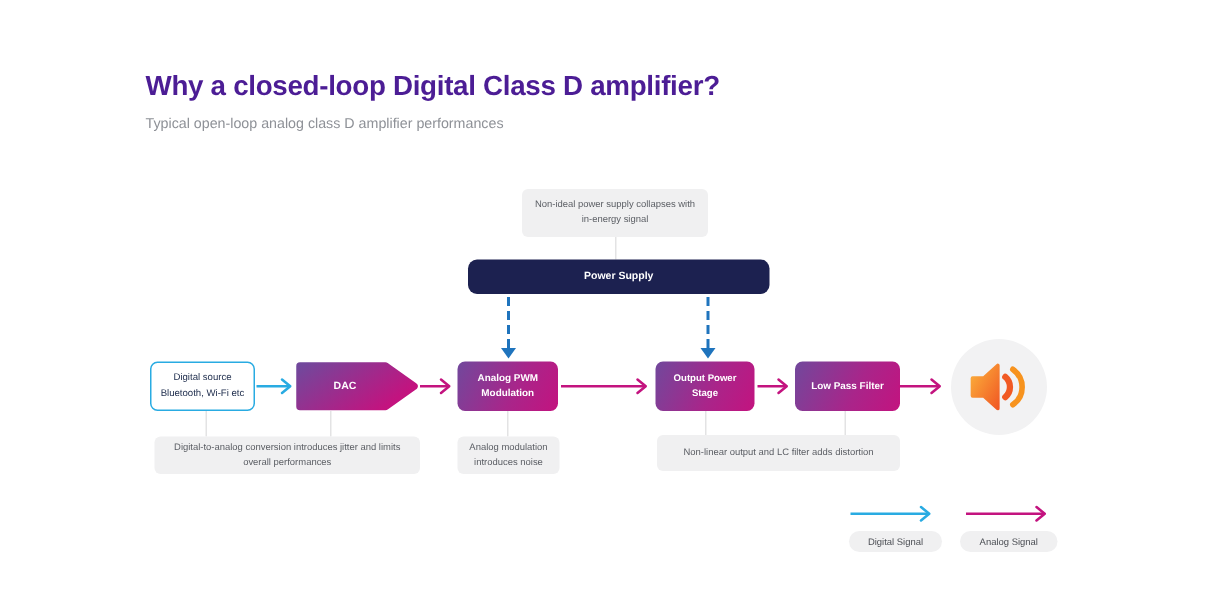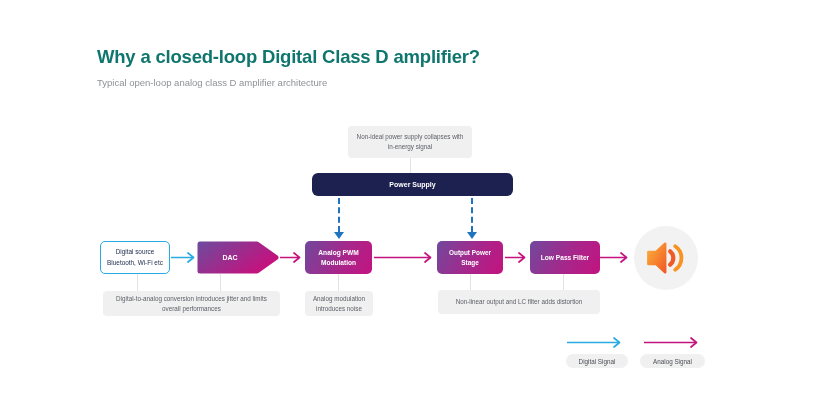--- a/index.html
+++ b/index.html
@@ -6,7 +6,7 @@
   .canvas{position:relative;width:814px;height:410px;background:#ffffff;
           font-family:"Liberation Sans",sans-serif;overflow:hidden;}
   .abs{position:absolute;}
-  .title{font-size:18.5px;font-weight:700;color:#0f766e;letter-spacing:-0.2px;}
+  .title{font-size:18.5px;font-weight:700;color:#4c1d95;letter-spacing:-0.2px;}
   .subtitle{font-size:9.5px;color:#8e9197;}
   .note{background:#f0f0f1;border-radius:4px;color:#5b5e64;font-size:6.3px;line-height:1.55;
         display:flex;align-items:center;justify-content:center;text-align:center;padding:2px 6px;box-sizing:border-box;}

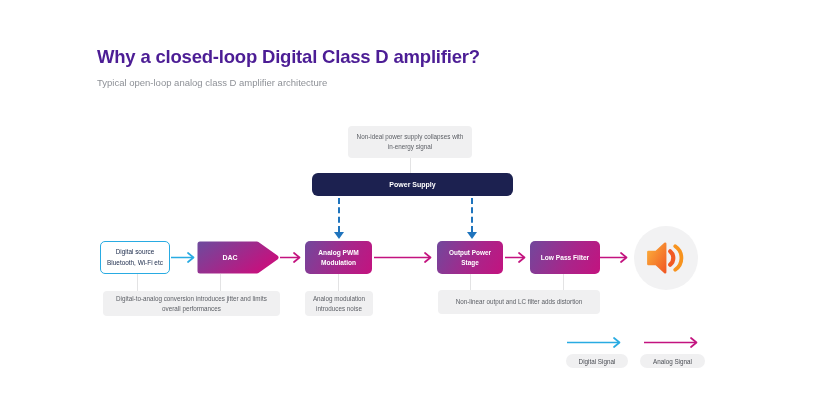--- a/index.html
+++ b/index.html
@@ -33,7 +33,7 @@
 <div class="canvas">
 
   <div class="abs title" style="left:97px;top:46px;width:560px;">Why a closed-loop Digital Class D amplifier?</div>
-  <div class="abs subtitle" style="left:97px;top:77px;width:560px;">Typical open-loop analog class D amplifier architecture</div>
+  <div class="abs subtitle" style="left:97px;top:77px;width:560px;">Typical open-loop analog class D amplifier performances</div>
 
   <div class="abs note" style="left:348px;top:126px;width:124px;height:32px;">Non-ideal power supply collapses with in-energy signal</div>
   <div class="abs conn" style="left:410px;top:158px;height:15px;"></div>

